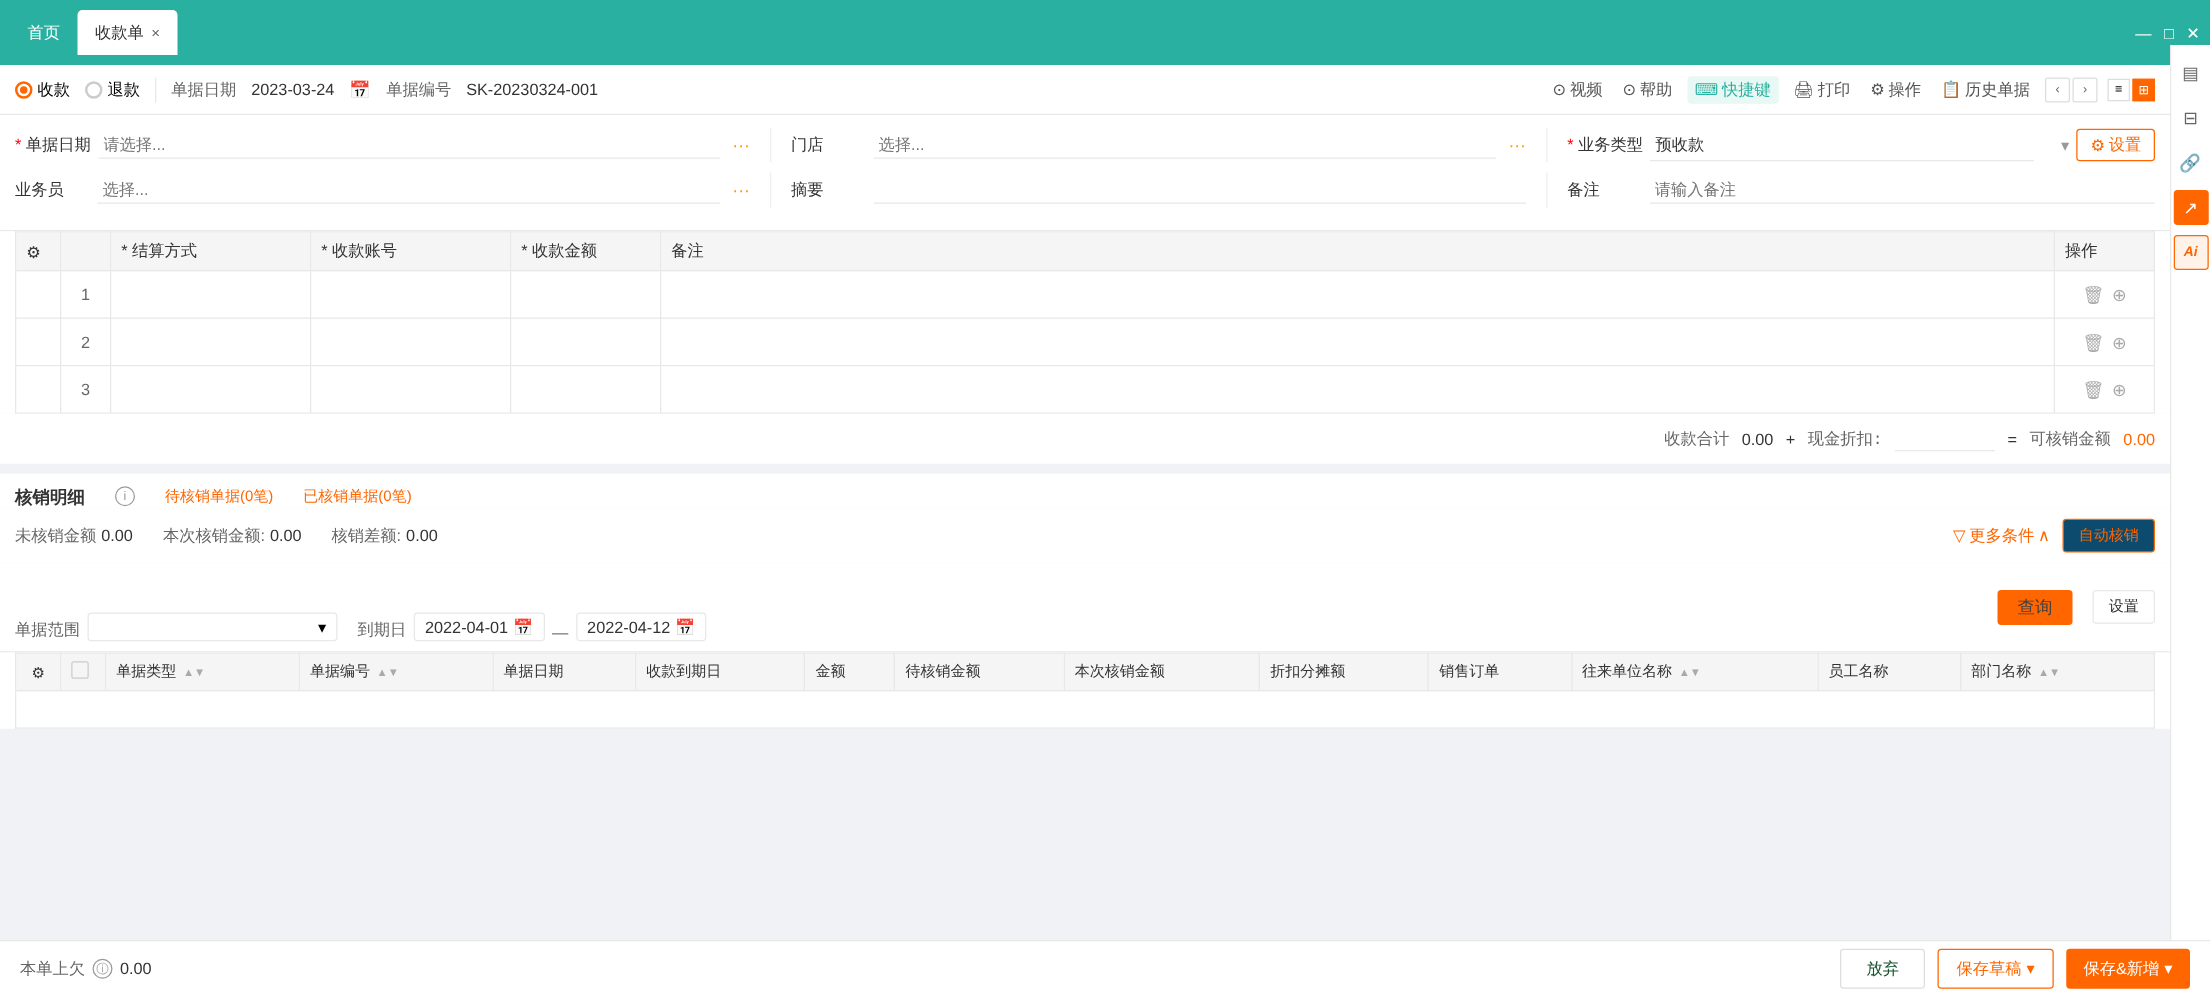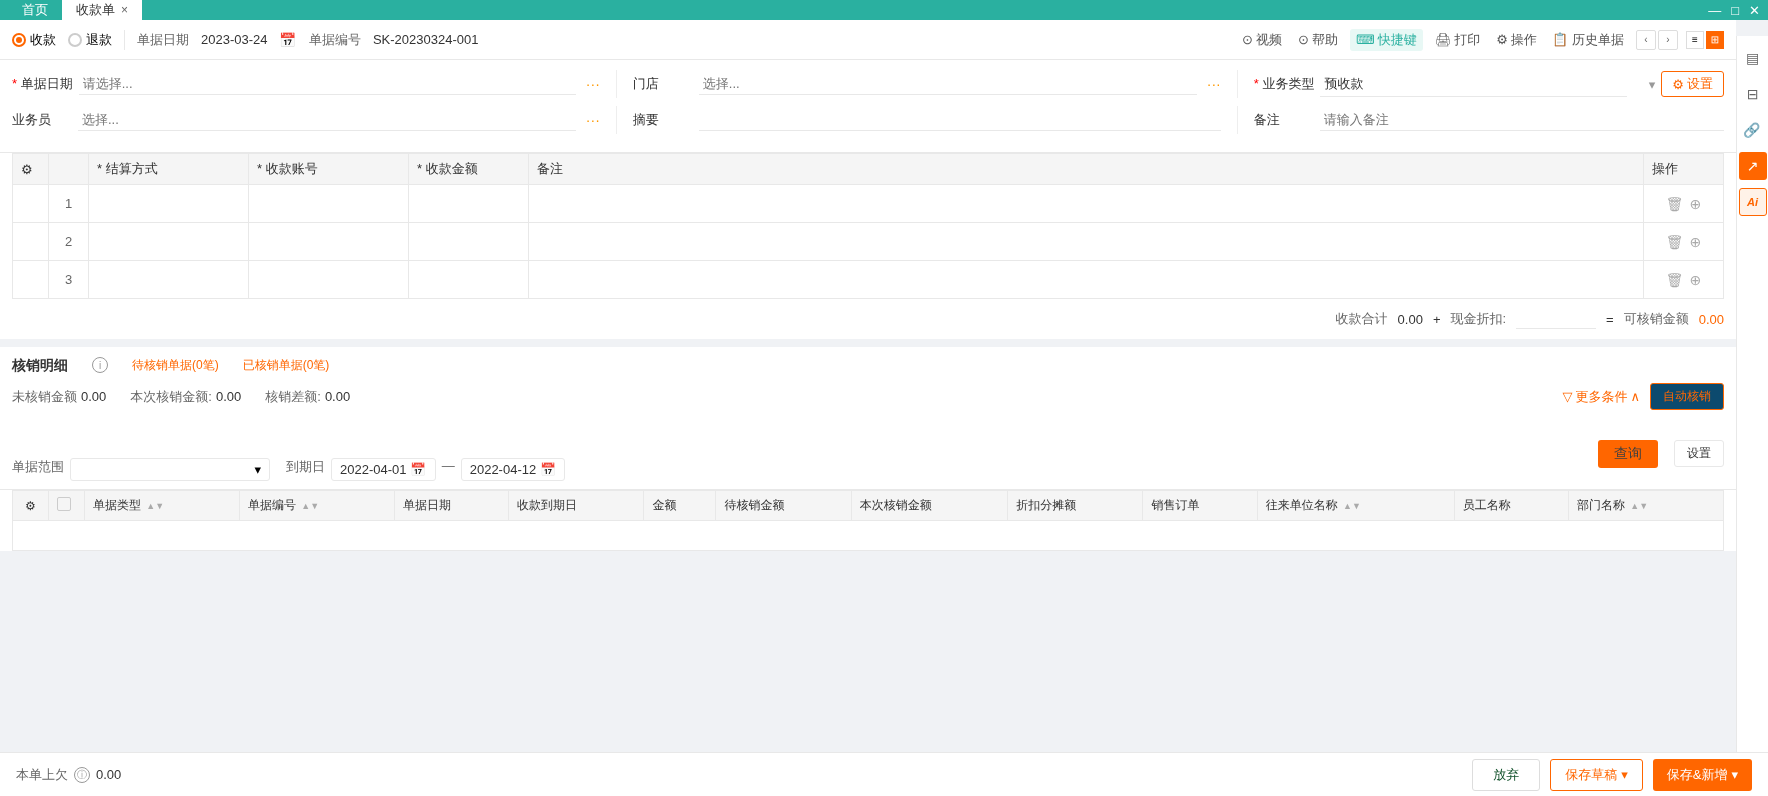--- a/index.html
+++ b/index.html
@@ -10,7 +10,7 @@
       display: flex;
       align-items: center;
       background: #2ab0a0;
-      height: 20px;
+      height: 52px;
       padding: 0 8px;
     }
     .tab-item {

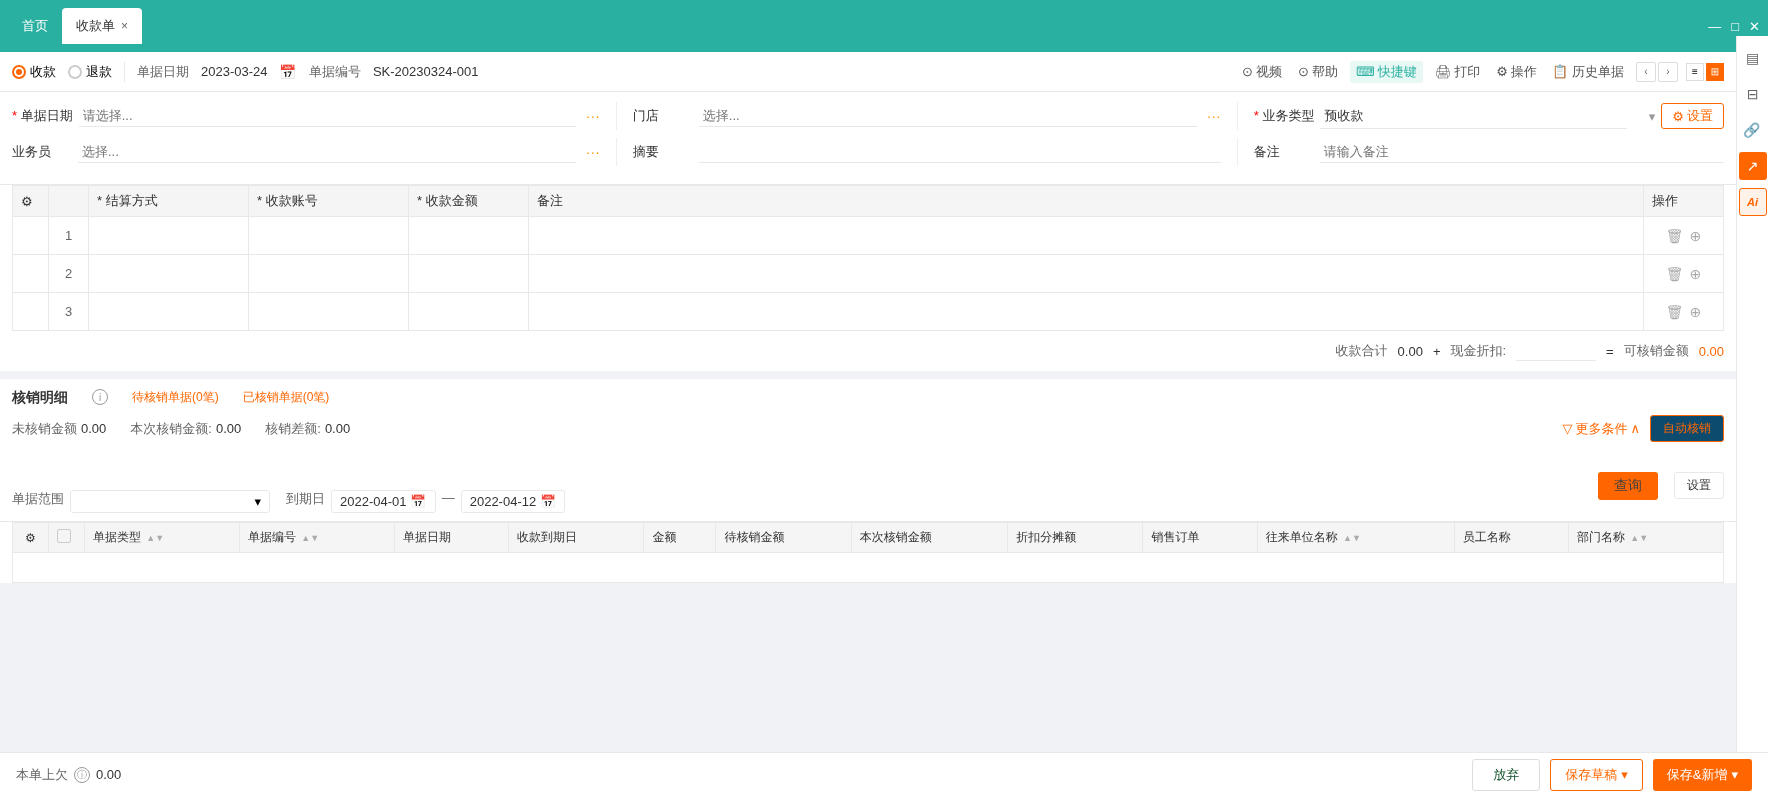--- a/index.html
+++ b/index.html
@@ -228,7 +228,7 @@
       border-bottom: 8px solid #f0f2f5;
       color: #333;
     }
-    .summary-label { color: #666; }
+    .summary-label { color: #666; font-family: Liberation Mono, monospace; }
     .summary-value { color: #333; font-weight: 500; }
     .summary-orange { color: #f60; font-weight: 500; }
     .cash-discount-input {

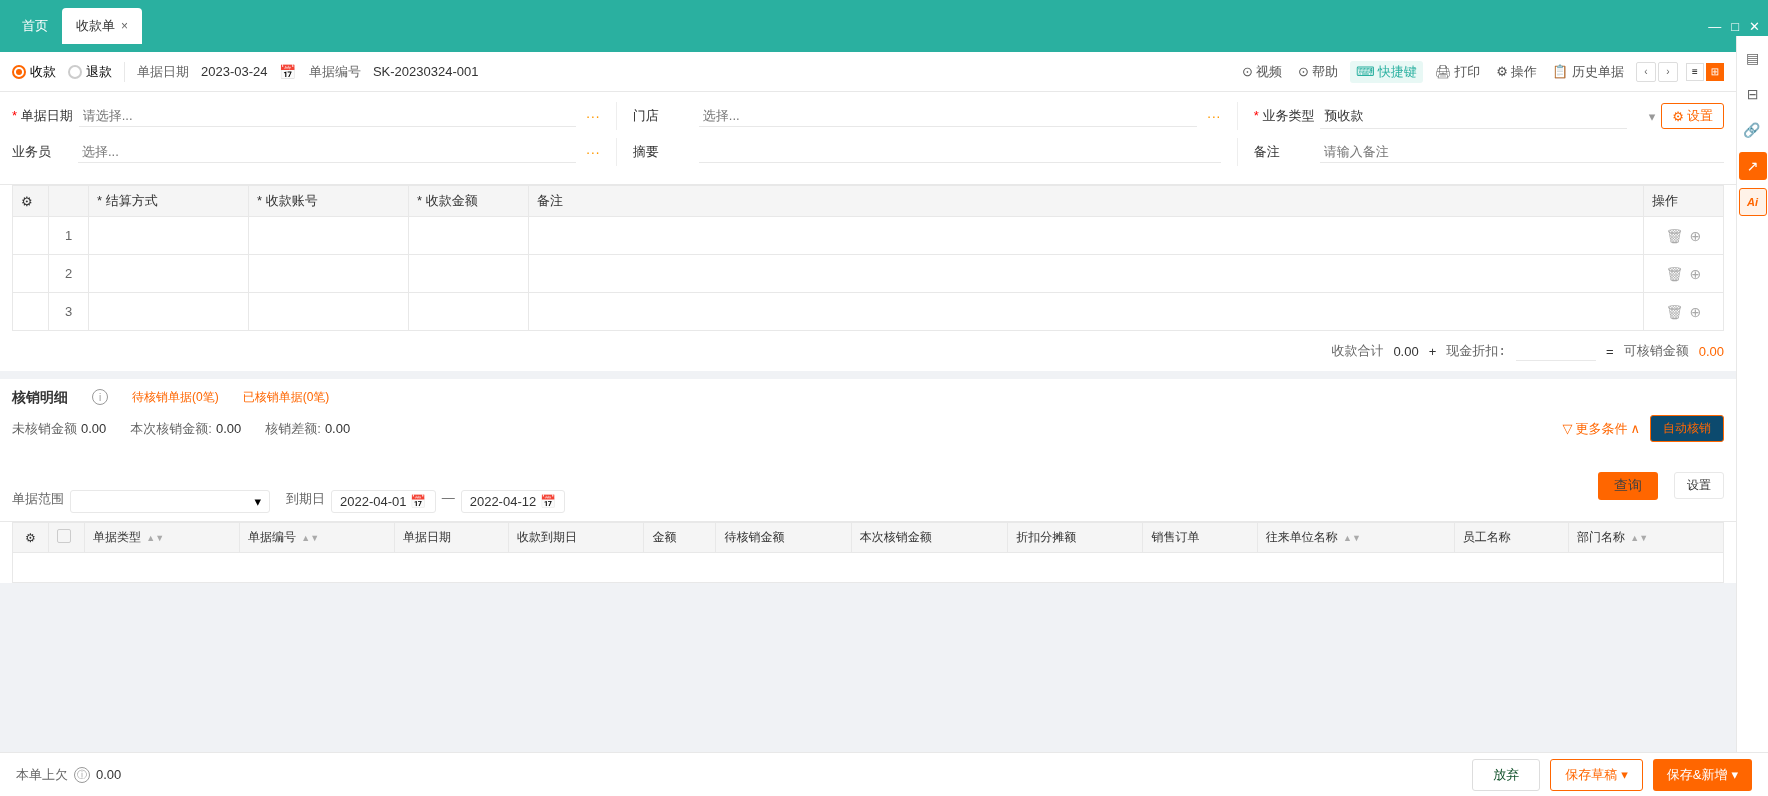--- a/index.html
+++ b/index.html
@@ -307,7 +307,7 @@
     }
     .filter-field {
       display: flex;
-      align-items: flex-start;
+      align-items: flex-end;
       gap: 6px;
       margin-top: 32px;
     }

